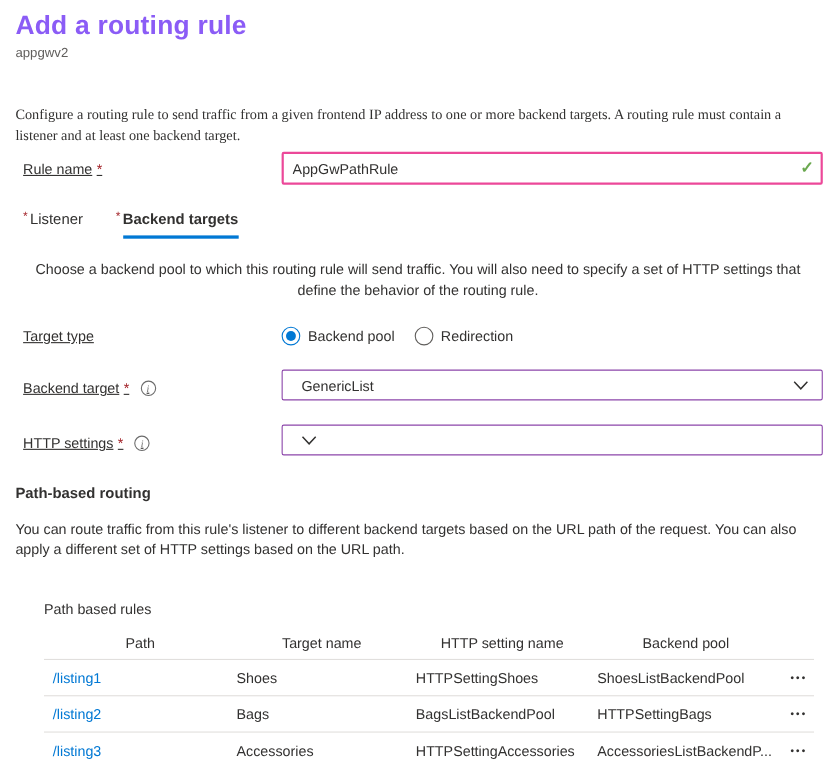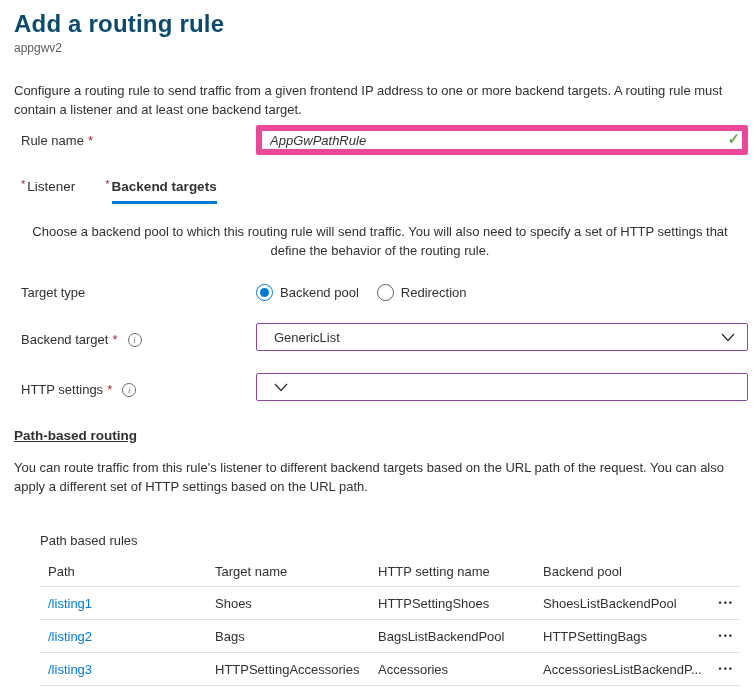--- a/index.html
+++ b/index.html
@@ -13,7 +13,7 @@
   }
   .page { padding: 10px 5px 0 14px; position: relative; }
 
-  h1.title { font-size: 24px; font-weight: 600; color: #0c4a6e; letter-spacing: 0.2px; }
+  h1.title { font-size: 24px; font-weight: 600; color: #8b5cf6; letter-spacing: 0.2px; }
   .subtitle { font-size: 12px; color: #605e5c; margin-top: 3px; }
 
   p.desc { font-size: 13px; line-height: 19px; color: #323130; max-width: 732px; }

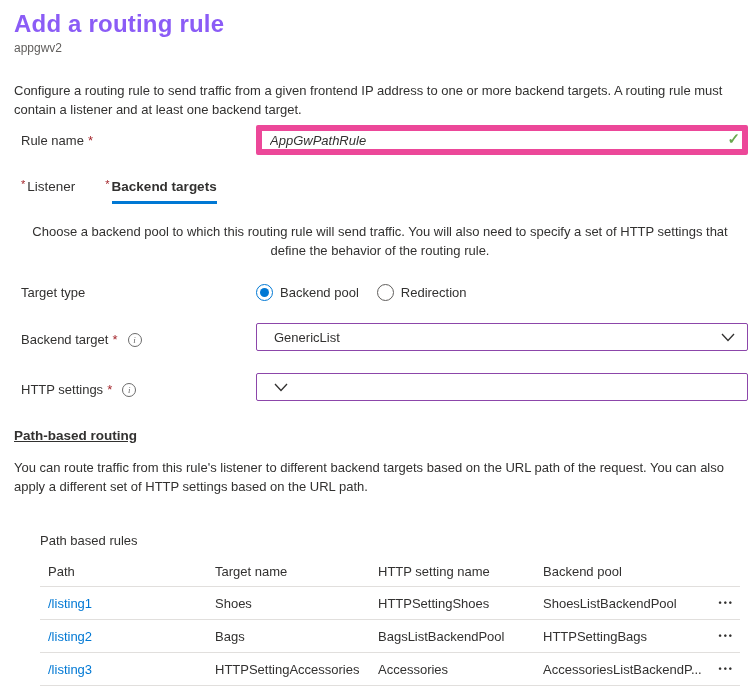--- a/index.html
+++ b/index.html
@@ -17,7 +17,7 @@
   .subtitle { font-size: 12px; color: #605e5c; margin-top: 3px; }
 
   p.desc { font-size: 13px; line-height: 19px; color: #323130; max-width: 732px; }
-  .intro { margin-top: 26px; }
+  .intro { margin-top: 39px; font-family: Liberation Serif, serif; }
 
   .form-row { display: flex; align-items: center; }
   .form-label { width: 242px; padding-left: 7px; font-size: 13px; color: #323130; flex: none; display: flex; align-items: center; }

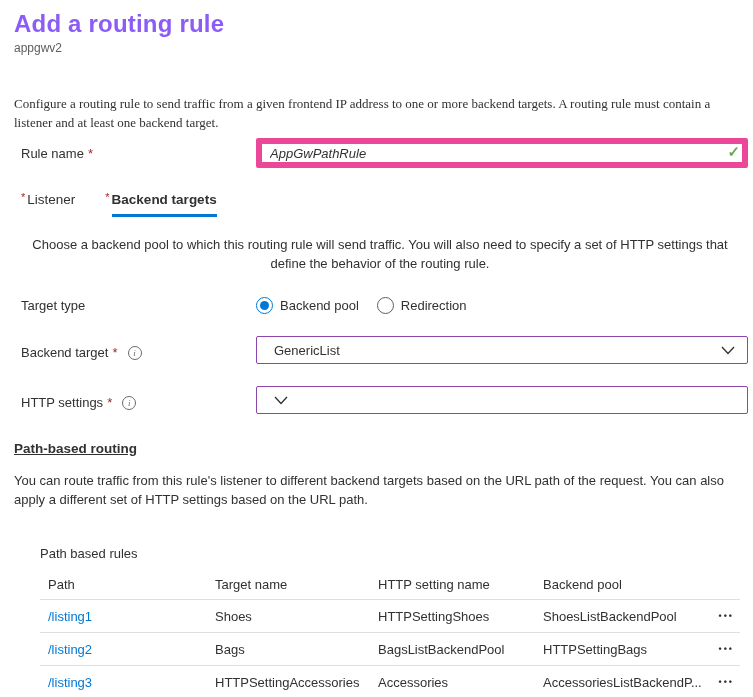--- a/index.html
+++ b/index.html
@@ -20,7 +20,7 @@
   .intro { margin-top: 39px; font-family: Liberation Serif, serif; }
 
   .form-row { display: flex; align-items: center; }
-  .form-label { width: 242px; padding-left: 7px; font-size: 13px; color: #323130; flex: none; display: flex; align-items: center; }
+  .form-label { width: 242px; padding-left: 7px; font-size: 13px; color: #323130; flex: none; display: flex; align-items: center; text-decoration: underline; }
   .req { color: #a4262c; margin-left: 4px; }
   .form-control { flex: 1; position: relative; }
 

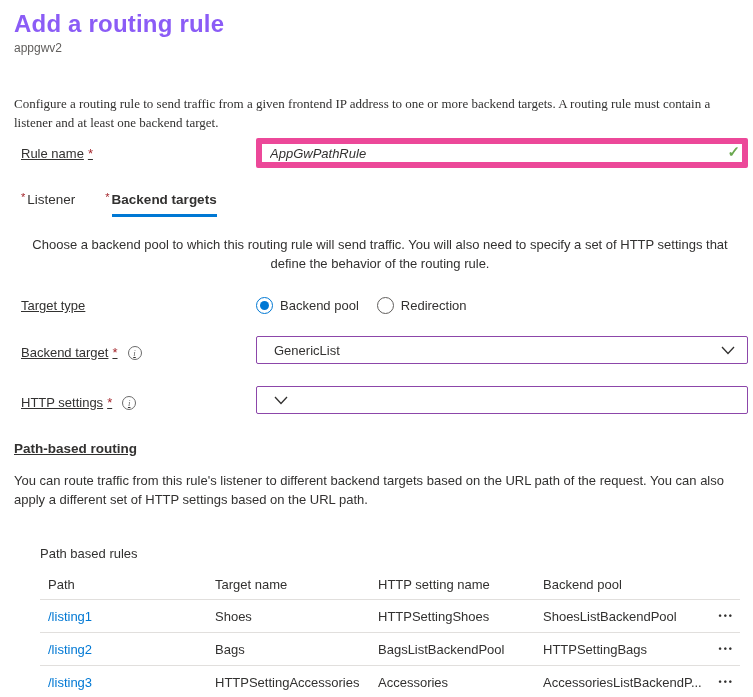--- a/index.html
+++ b/index.html
@@ -27,11 +27,11 @@
   .row-rulename { margin-top: 6px; }
   .text-input {
     width: 100%; height: 30px;
-    border: 6px solid #ec4899; border-radius: 2px;
+    border: 2px solid #ec4899; border-radius: 2px;
     padding: 0 28px 0 8px;
     font-size: 13px; color: #323130;
     font-family: "Liberation Sans", sans-serif;
-    outline: none; background: #fff; font-style: italic;
+    outline: none; background: #fff;
   }
   .valid-check {
     position: absolute; right: 8px; top: 50%; transform: translateY(-54%);

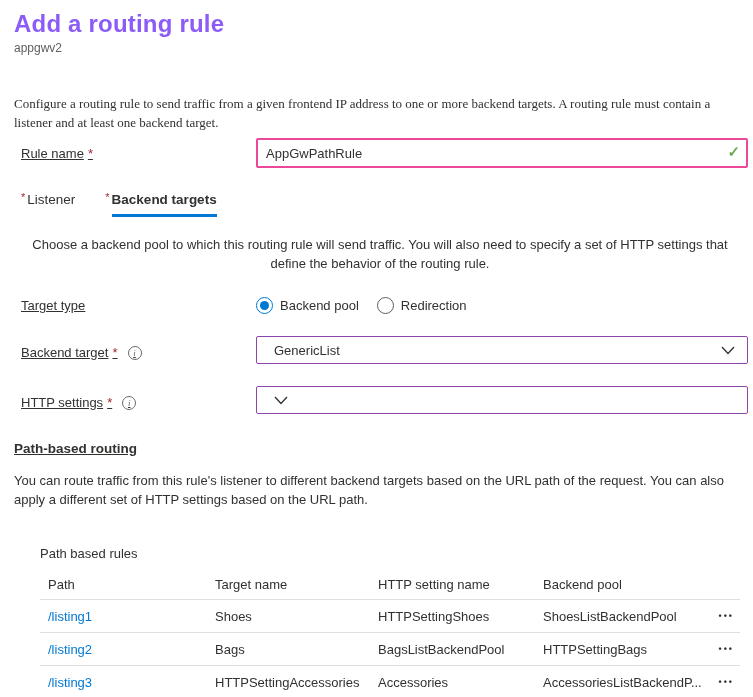--- a/index.html
+++ b/index.html
@@ -78,7 +78,7 @@
     margin-left: 10px; cursor: pointer;
   }
 
-  .section-heading { font-size: 13.5px; font-weight: bold; margin-top: 27px; text-decoration: underline; }
+  .section-heading { font-size: 13.5px; font-weight: bold; margin-top: 27px; }
   .path-desc { margin-top: 15px; }
 
   .table-label { margin-top: 37px; padding-left: 26px; color: #323130; }

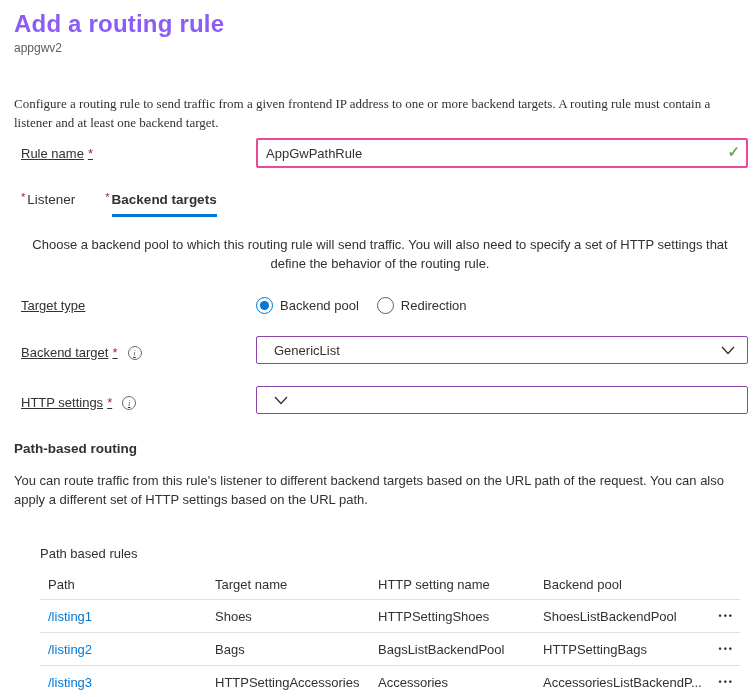--- a/index.html
+++ b/index.html
@@ -91,7 +91,7 @@
     border-bottom: 1px solid #e1dfdd;
   }
   .t-head { height: 30px; }
-  .t-head .t-cell { color: #323130; font-size: 13px; }
+  .t-head .t-cell { color: #323130; font-size: 13px; text-align: center; }
   .t-data { height: 33px; }
   .t-cell { padding-left: 8px; white-space: nowrap; overflow: hidden; }
   .t-cell.link { color: #0078d4; cursor: pointer; }

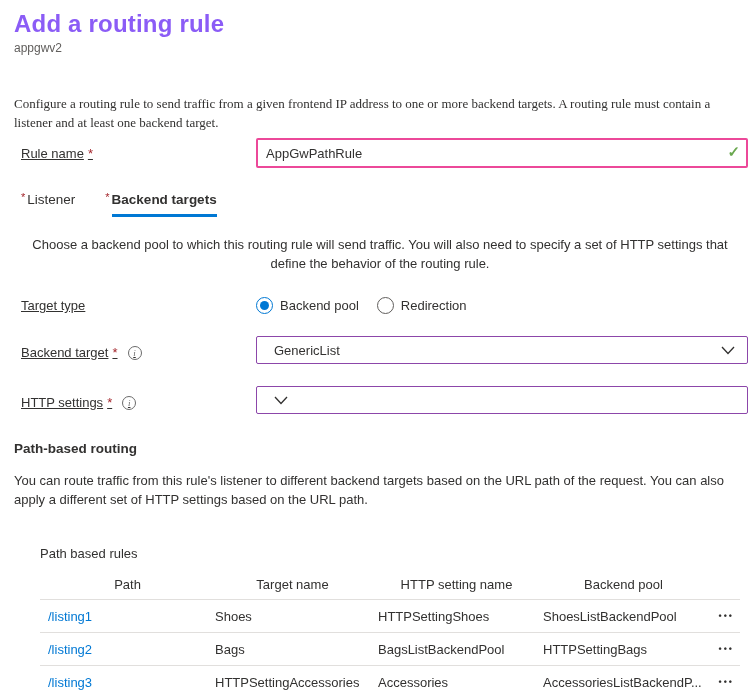--- a/index.html
+++ b/index.html
@@ -218,8 +218,8 @@
 
     <div class="t-row t-data">
       <div class="t-cell link">/listing3</div>
+      <div class="t-cell">Accessories</div>
       <div class="t-cell">HTTPSettingAccessories</div>
-      <div class="t-cell">Accessories</div>
       <div class="t-cell">AccessoriesListBackendP...</div>
       <div class="t-cell ellipsis-btn">•••</div>
     </div>

